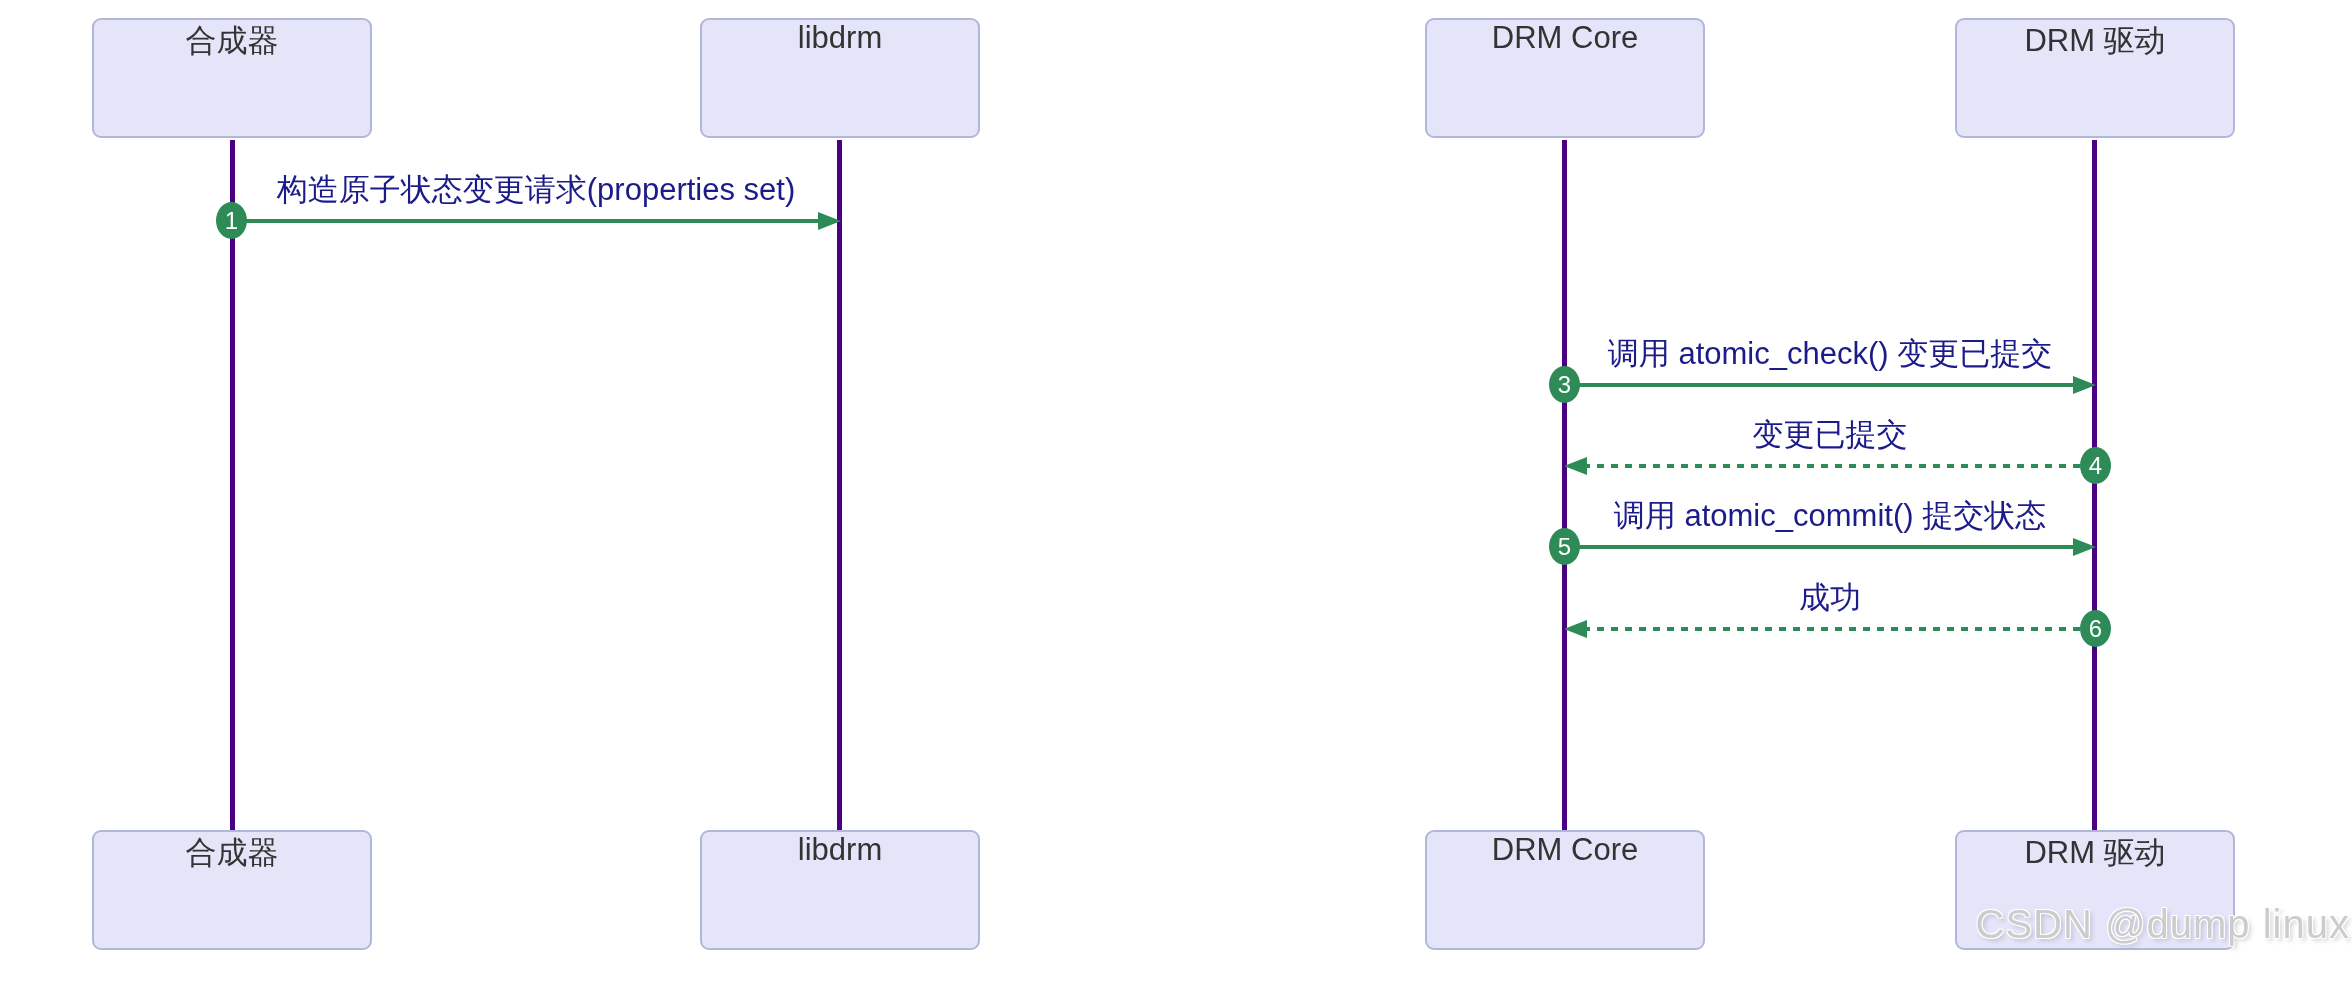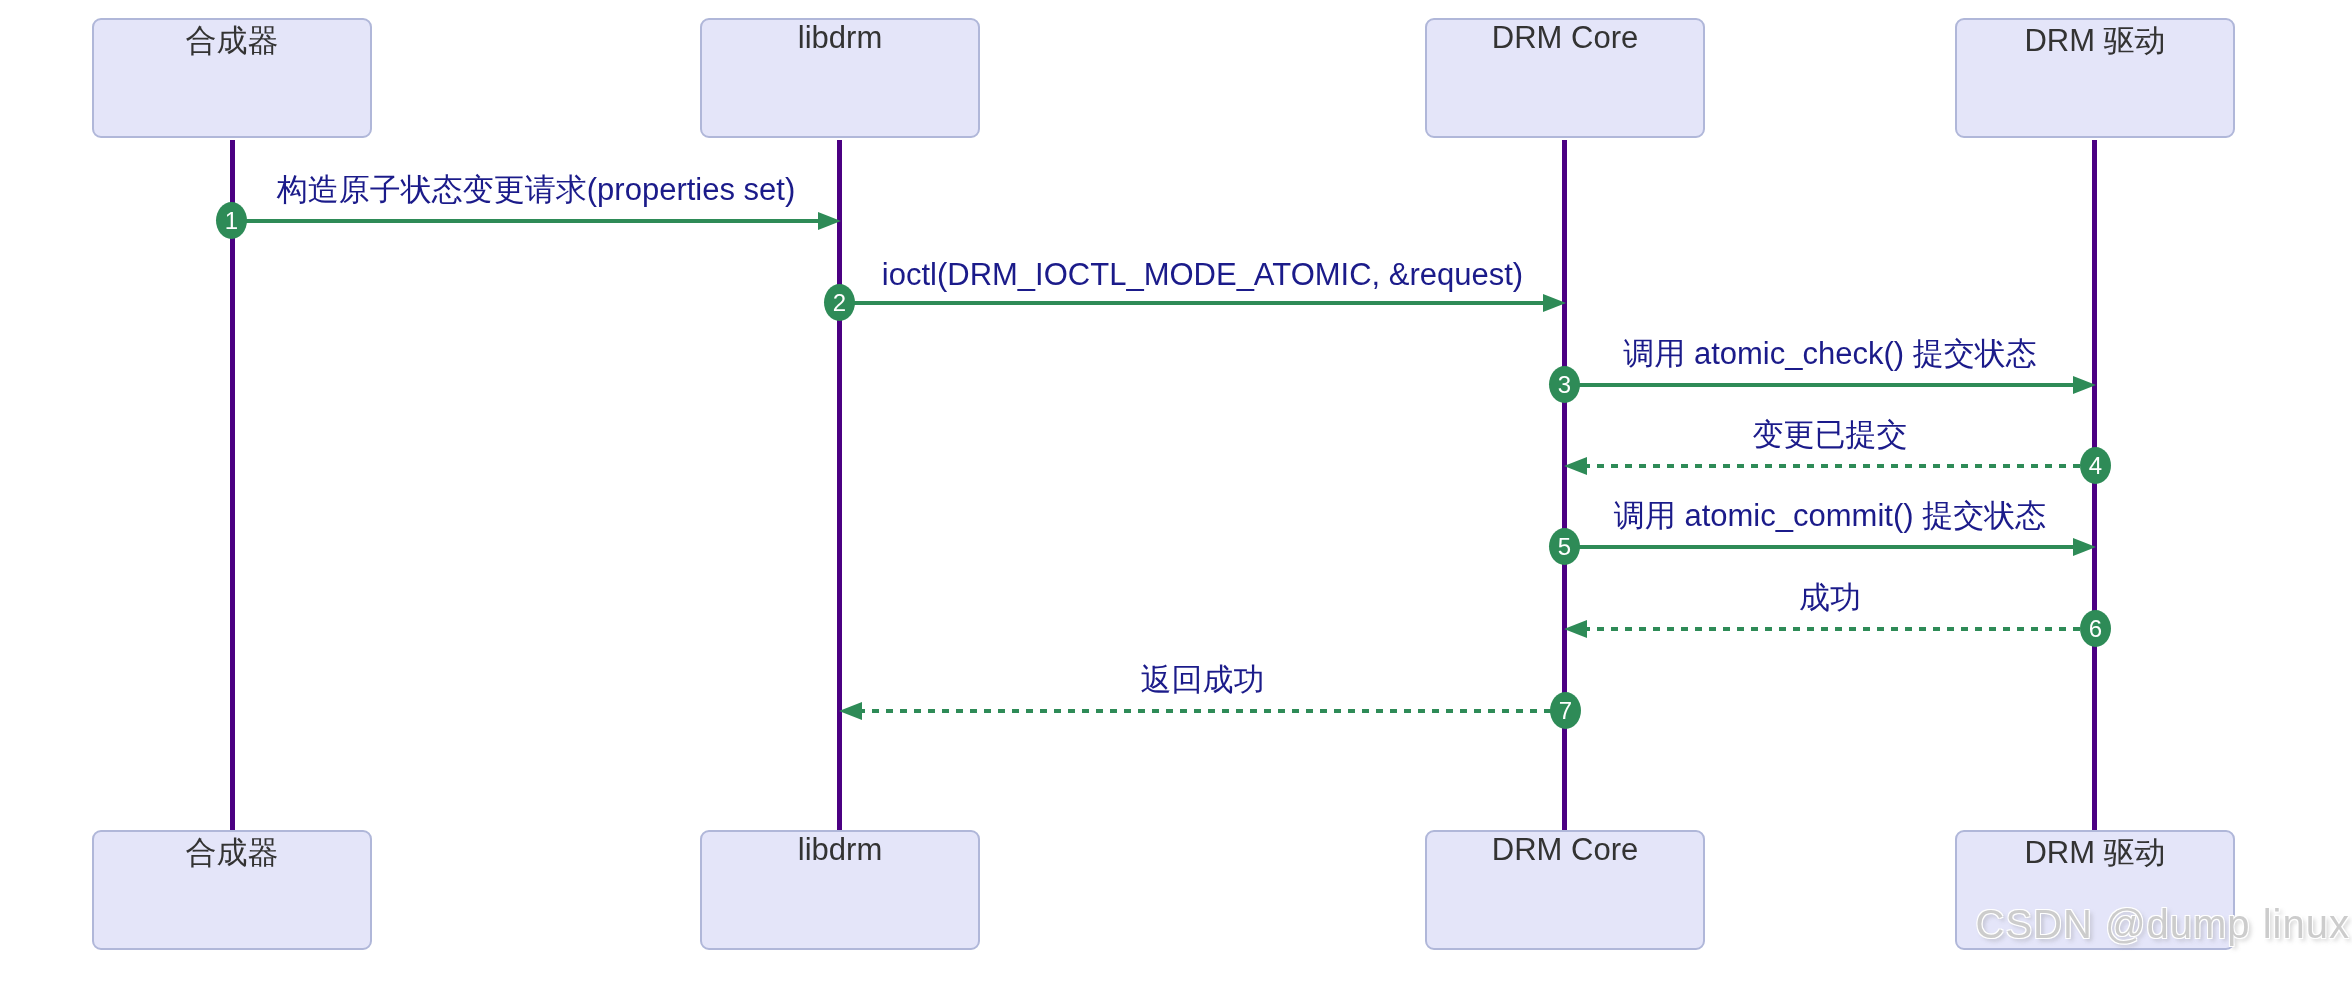--- a/index.html
+++ b/index.html
@@ -152,12 +152,6 @@
     <div class="num">1</div>
   </div>
 
-  <div class="msg to-right" style="left:840px; top:294px; width:725px;">
-    <div class="lbl">ioctl(DRM_IOCTL_MODE_ATOMIC, &amp;request)</div>
-    <div class="ln-solid"></div>
-    <div class="arr-right"></div>
-    <div class="num">2</div>
-  </div>
 
   <div class="msg to-right" style="left:1565px; top:376px; width:530px;">
     <div class="lbl">调用 atomic_check() 提交状态</div>

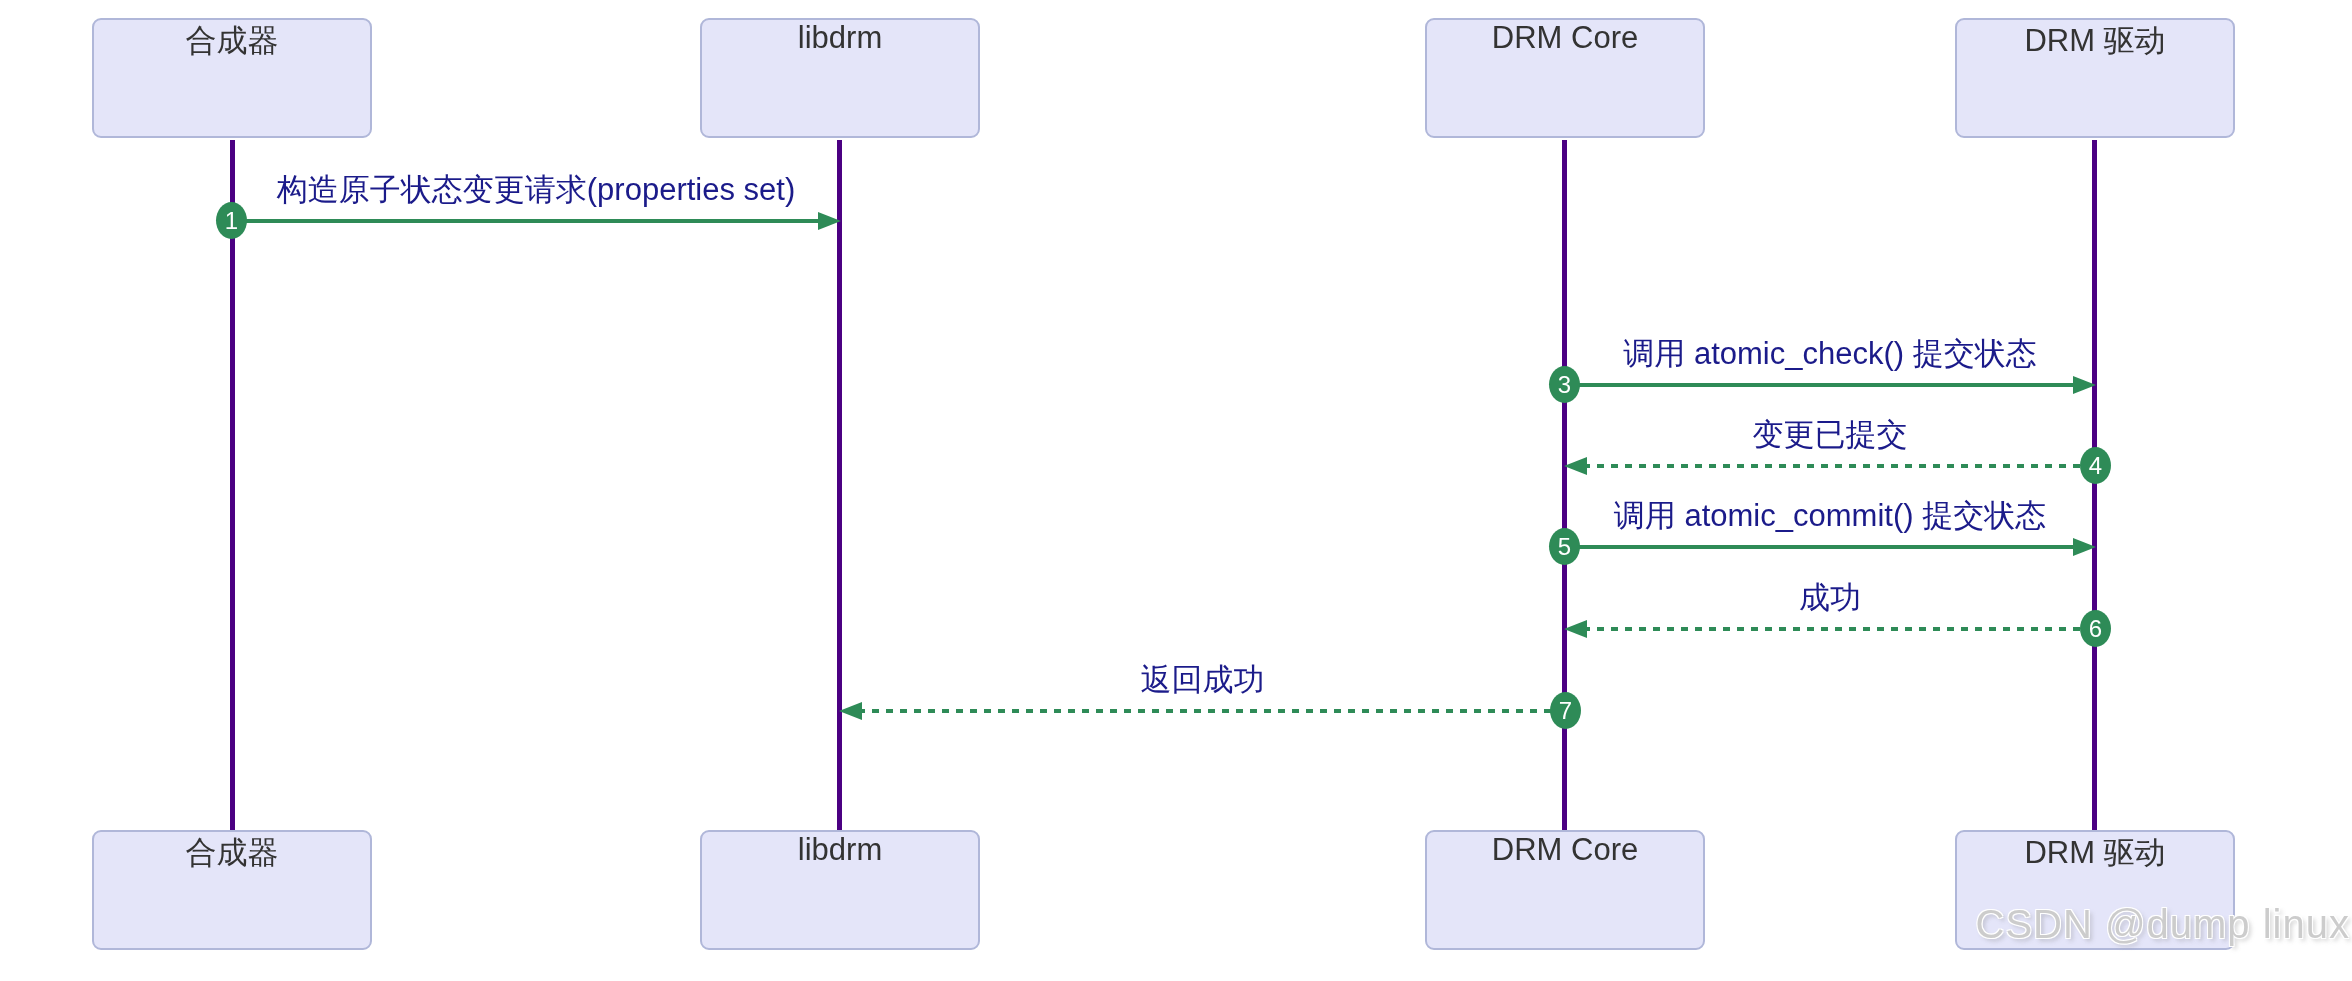--- a/index.html
+++ b/index.html
@@ -154,7 +154,7 @@
 
 
   <div class="msg to-right" style="left:1565px; top:376px; width:530px;">
-    <div class="lbl">调用 atomic_check() 提交状态</div>
+    <div class="lbl">调用 atomic_check() 变更已提交</div>
     <div class="ln-solid"></div>
     <div class="arr-right"></div>
     <div class="num">3</div>

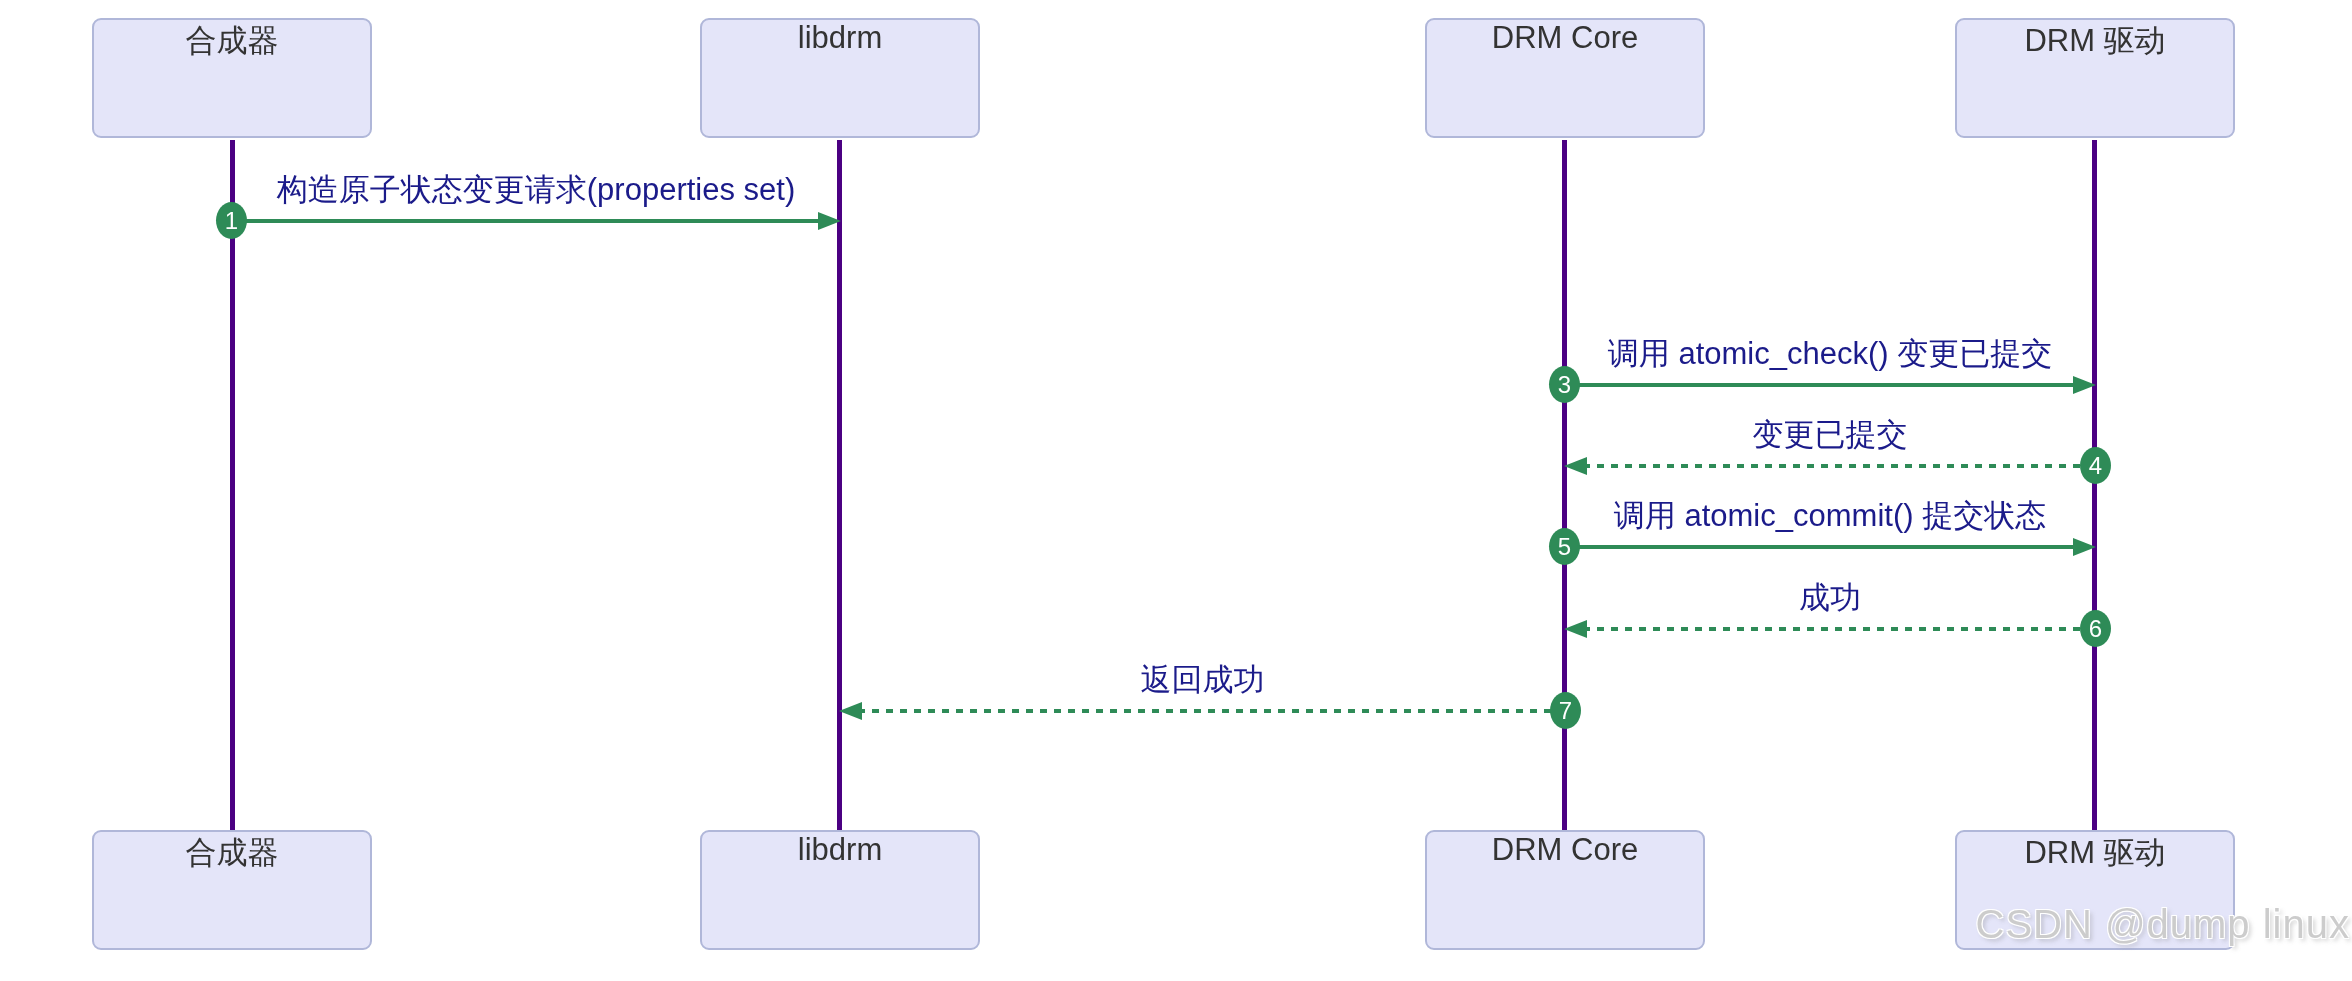--- a/index.html
+++ b/index.html
@@ -181,12 +181,6 @@
     <div class="num">6</div>
   </div>
 
-  <div class="msg to-left" style="left:840px; top:702px; width:725px;">
-    <div class="lbl">返回成功</div>
-    <div class="ln-dash"></div>
-    <div class="arr-left"></div>
-    <div class="num">7</div>
-  </div>
 
 
   <div class="watermark">CSDN @dump linux</div>

